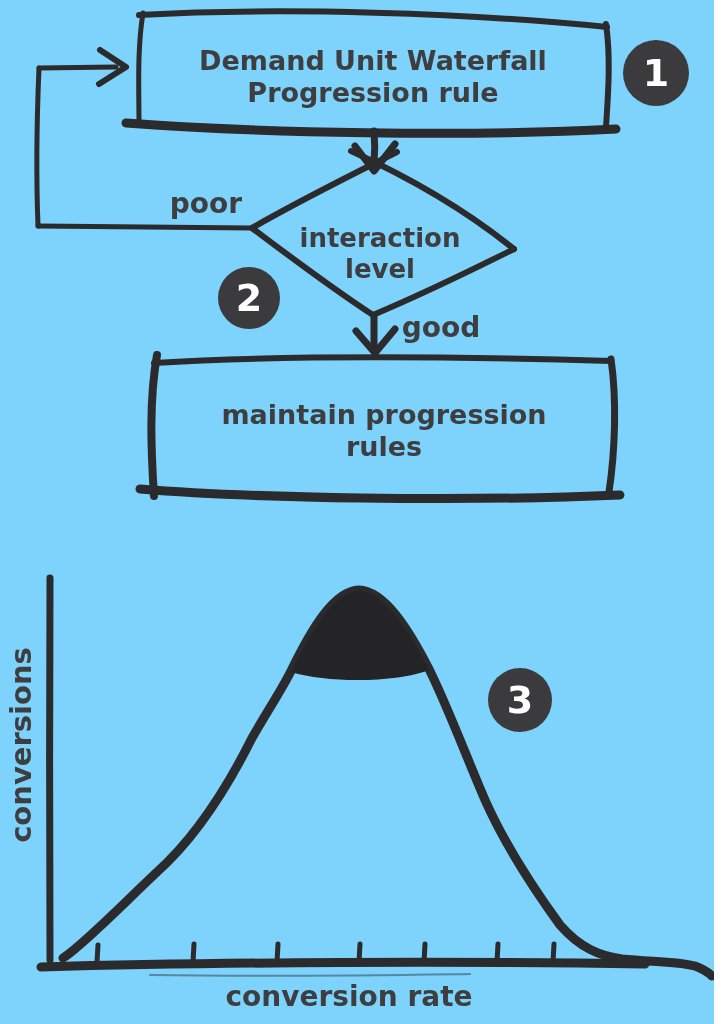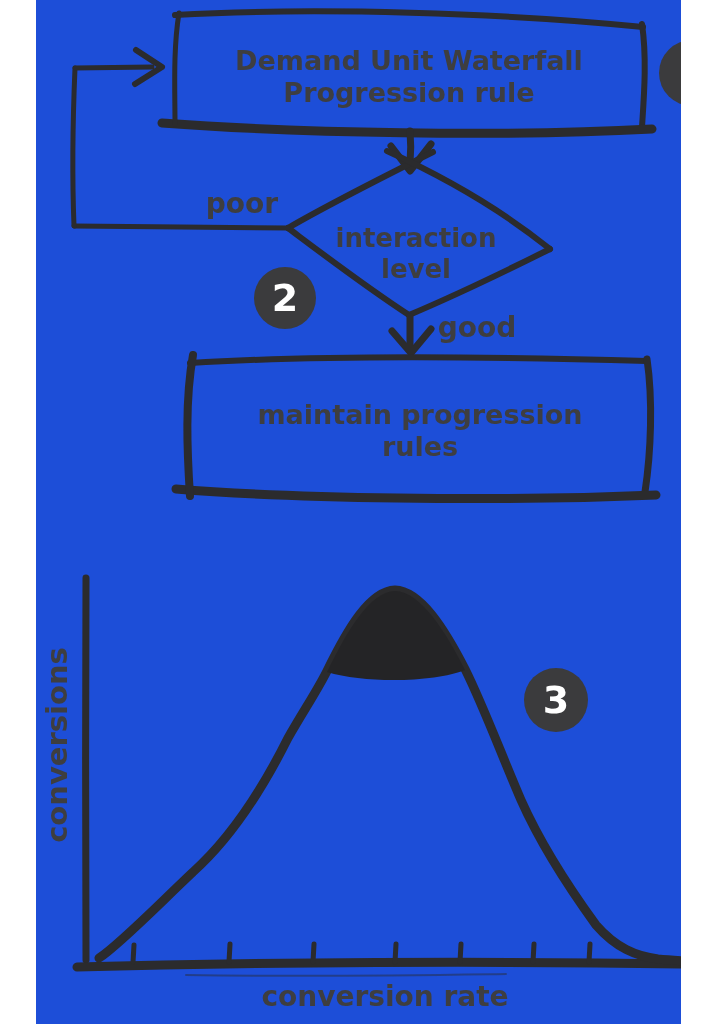--- a/index.html
+++ b/index.html
@@ -5,11 +5,10 @@
   html,body{margin:0;padding:0;background:#ffffff;}
   .canvas{
     position:relative;
-    width:645px;height:1024px;
-    background:#1d4ed8;
+    width:714px;height:1024px;
+    background:#7dd3fc;
     font-family:"DejaVu Sans", sans-serif;
     overflow:hidden;
-    margin-left:36px;
   }
   svg{display:block;}
   .ink-stroke{stroke:#2b2b2d;fill:none;stroke-linecap:round;stroke-linejoin:round;}

